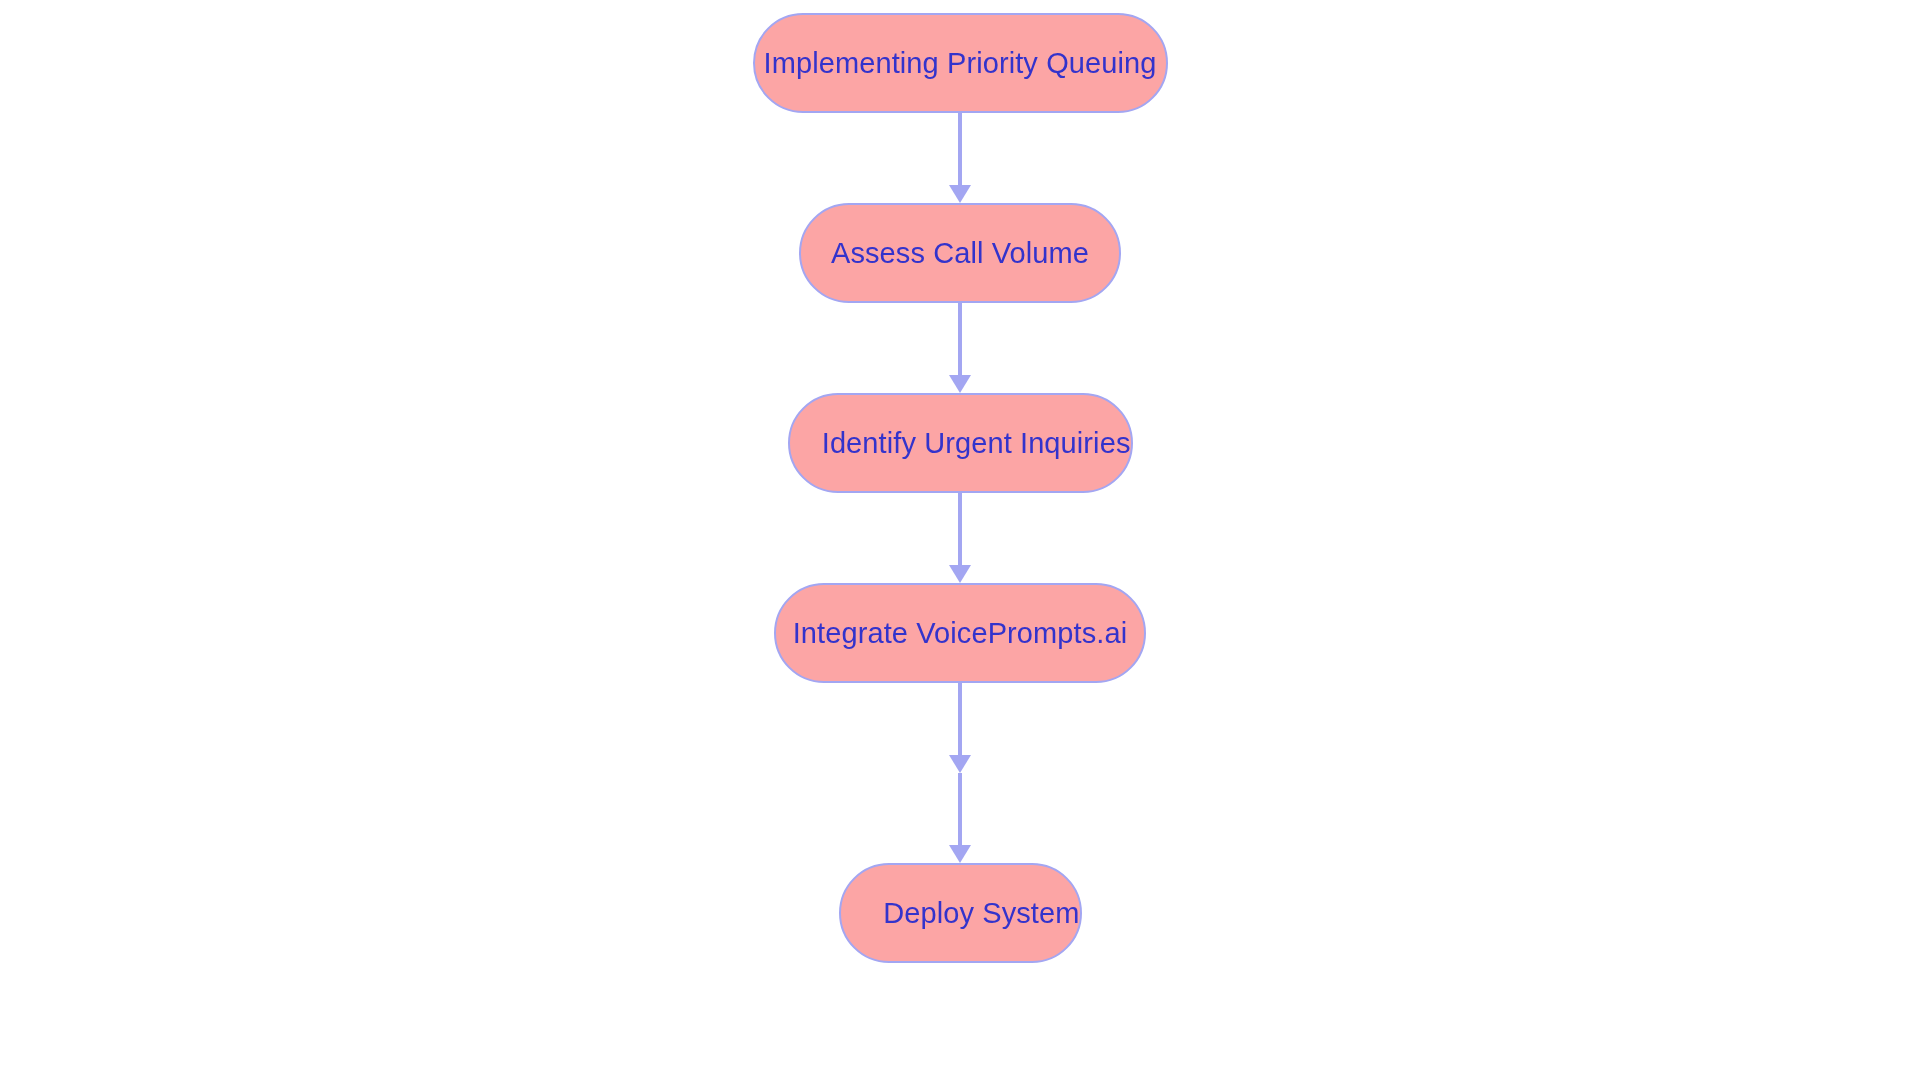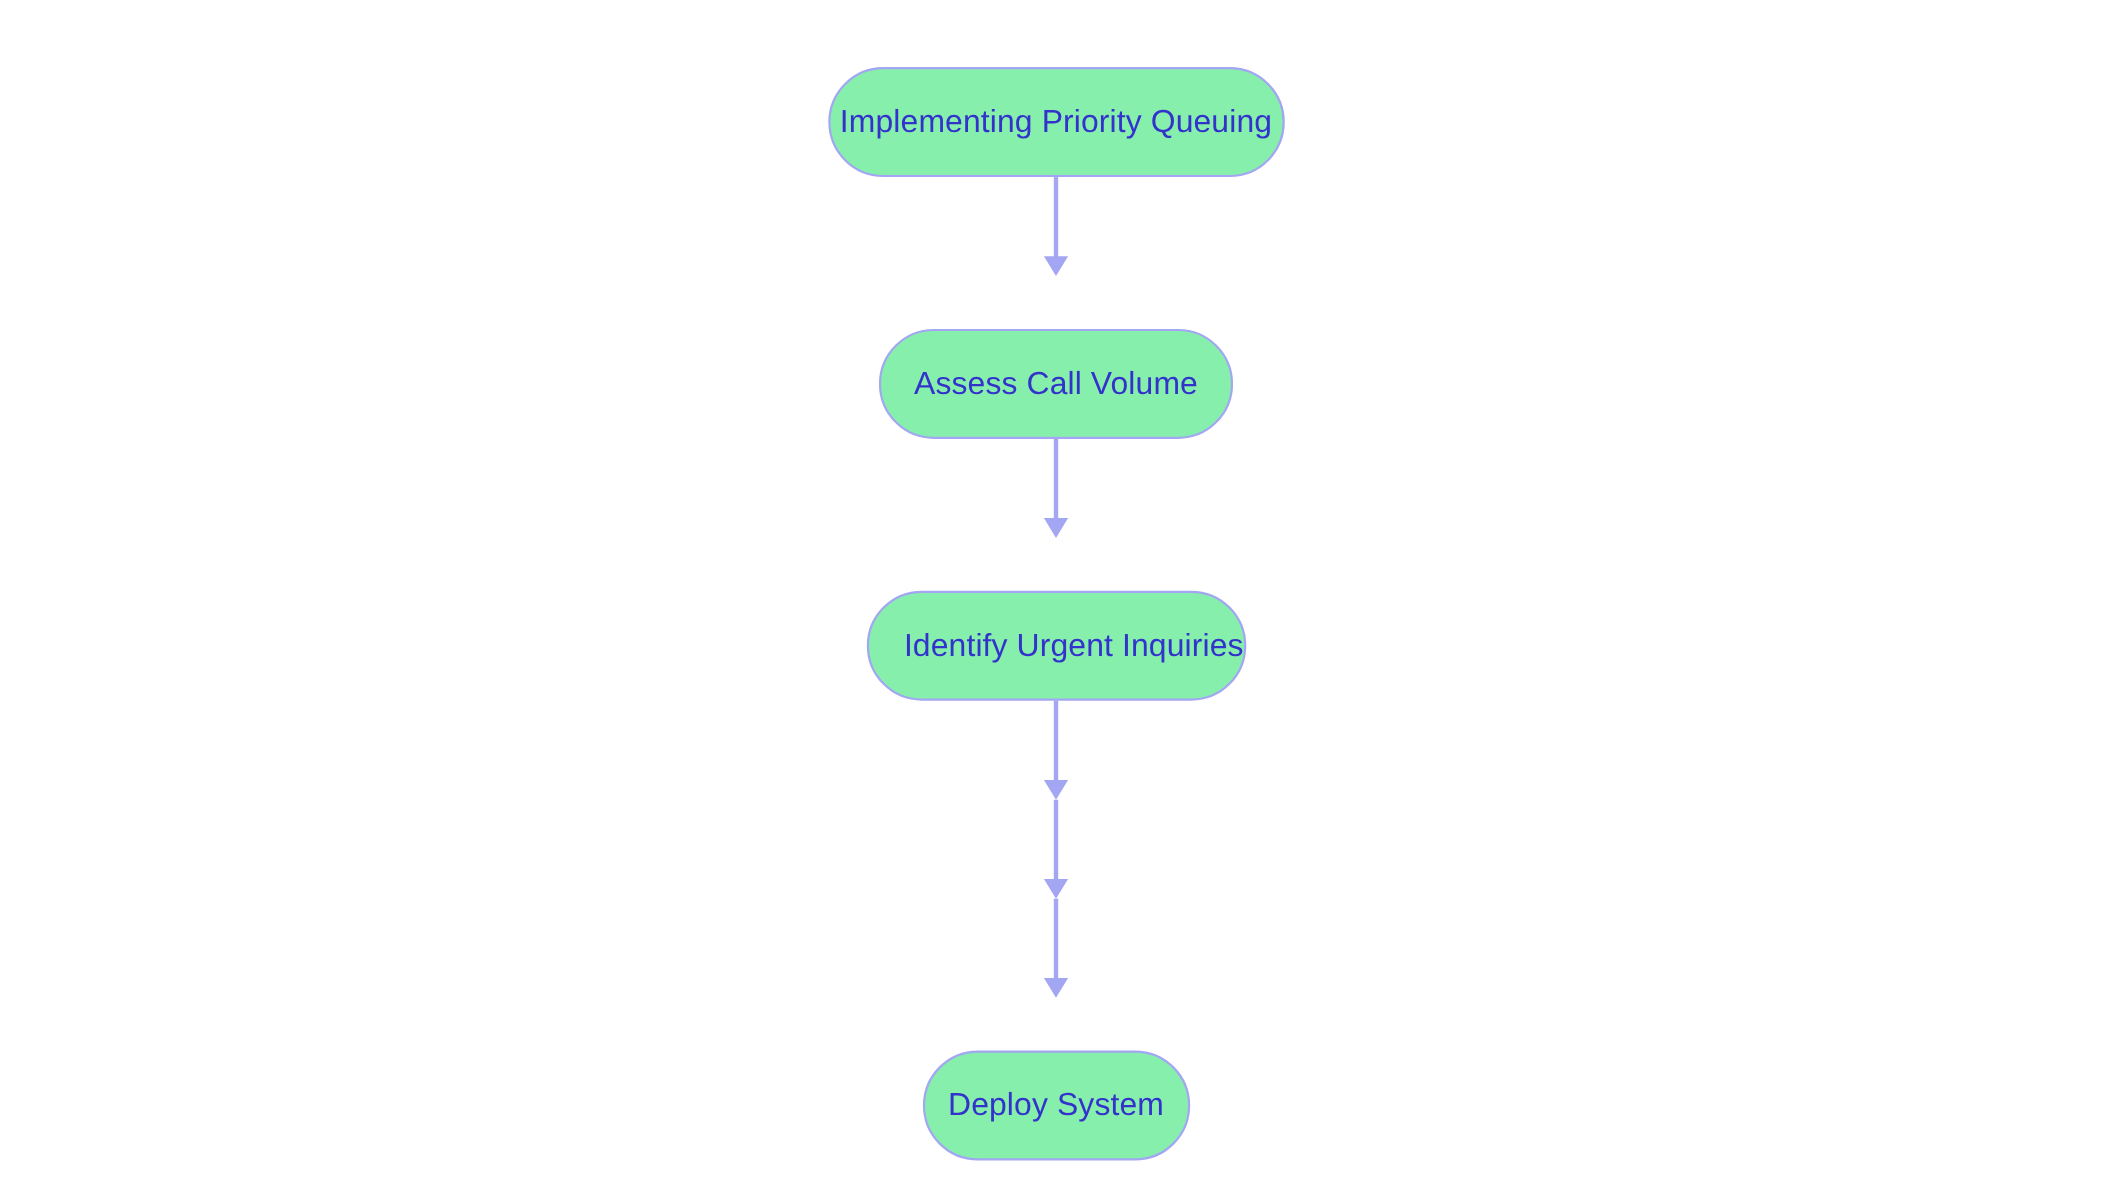--- a/index.html
+++ b/index.html
@@ -38,13 +38,12 @@
     box-sizing: border-box;
     height: 100px;
     border-radius: 50px;
-    background: #86efac;
+    background: #fca5a5;
     border: 2px solid #a3a6f2;
     display: flex;
     align-items: center;
     justify-content: center;
     flex: none;
-    margin-top: 48px;
   }
   .node-label {
     font-size: 29px;

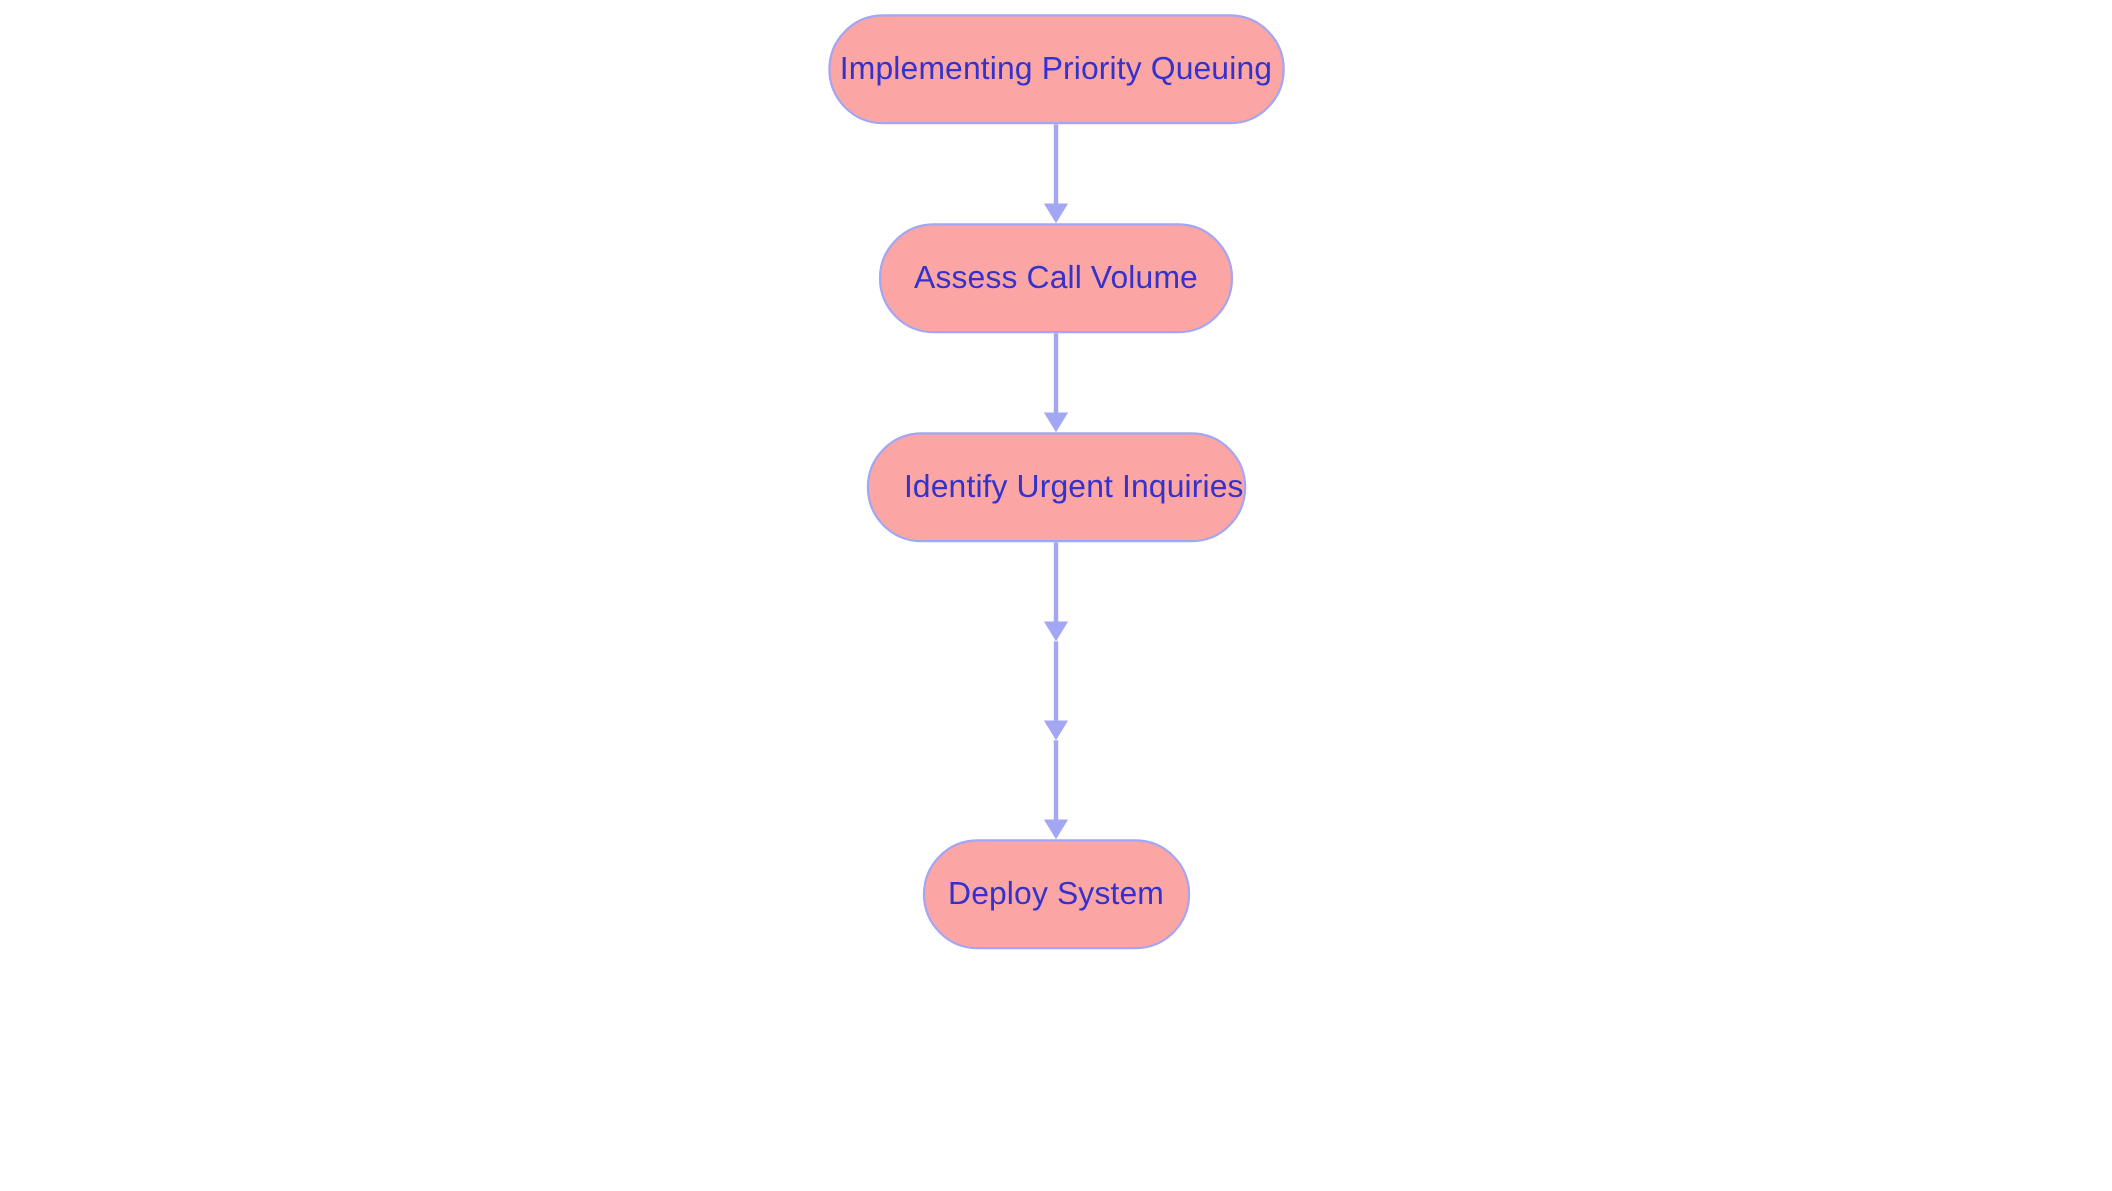--- a/index.html
+++ b/index.html
@@ -125,6 +125,9 @@
       <span class="head"></span>
     </div>
 
+    <div class="node n4">
+      <span class="node-label">Integrate VoicePrompts.ai</span>
+    </div>
 
     <div class="connector">
       <span class="stem"></span>

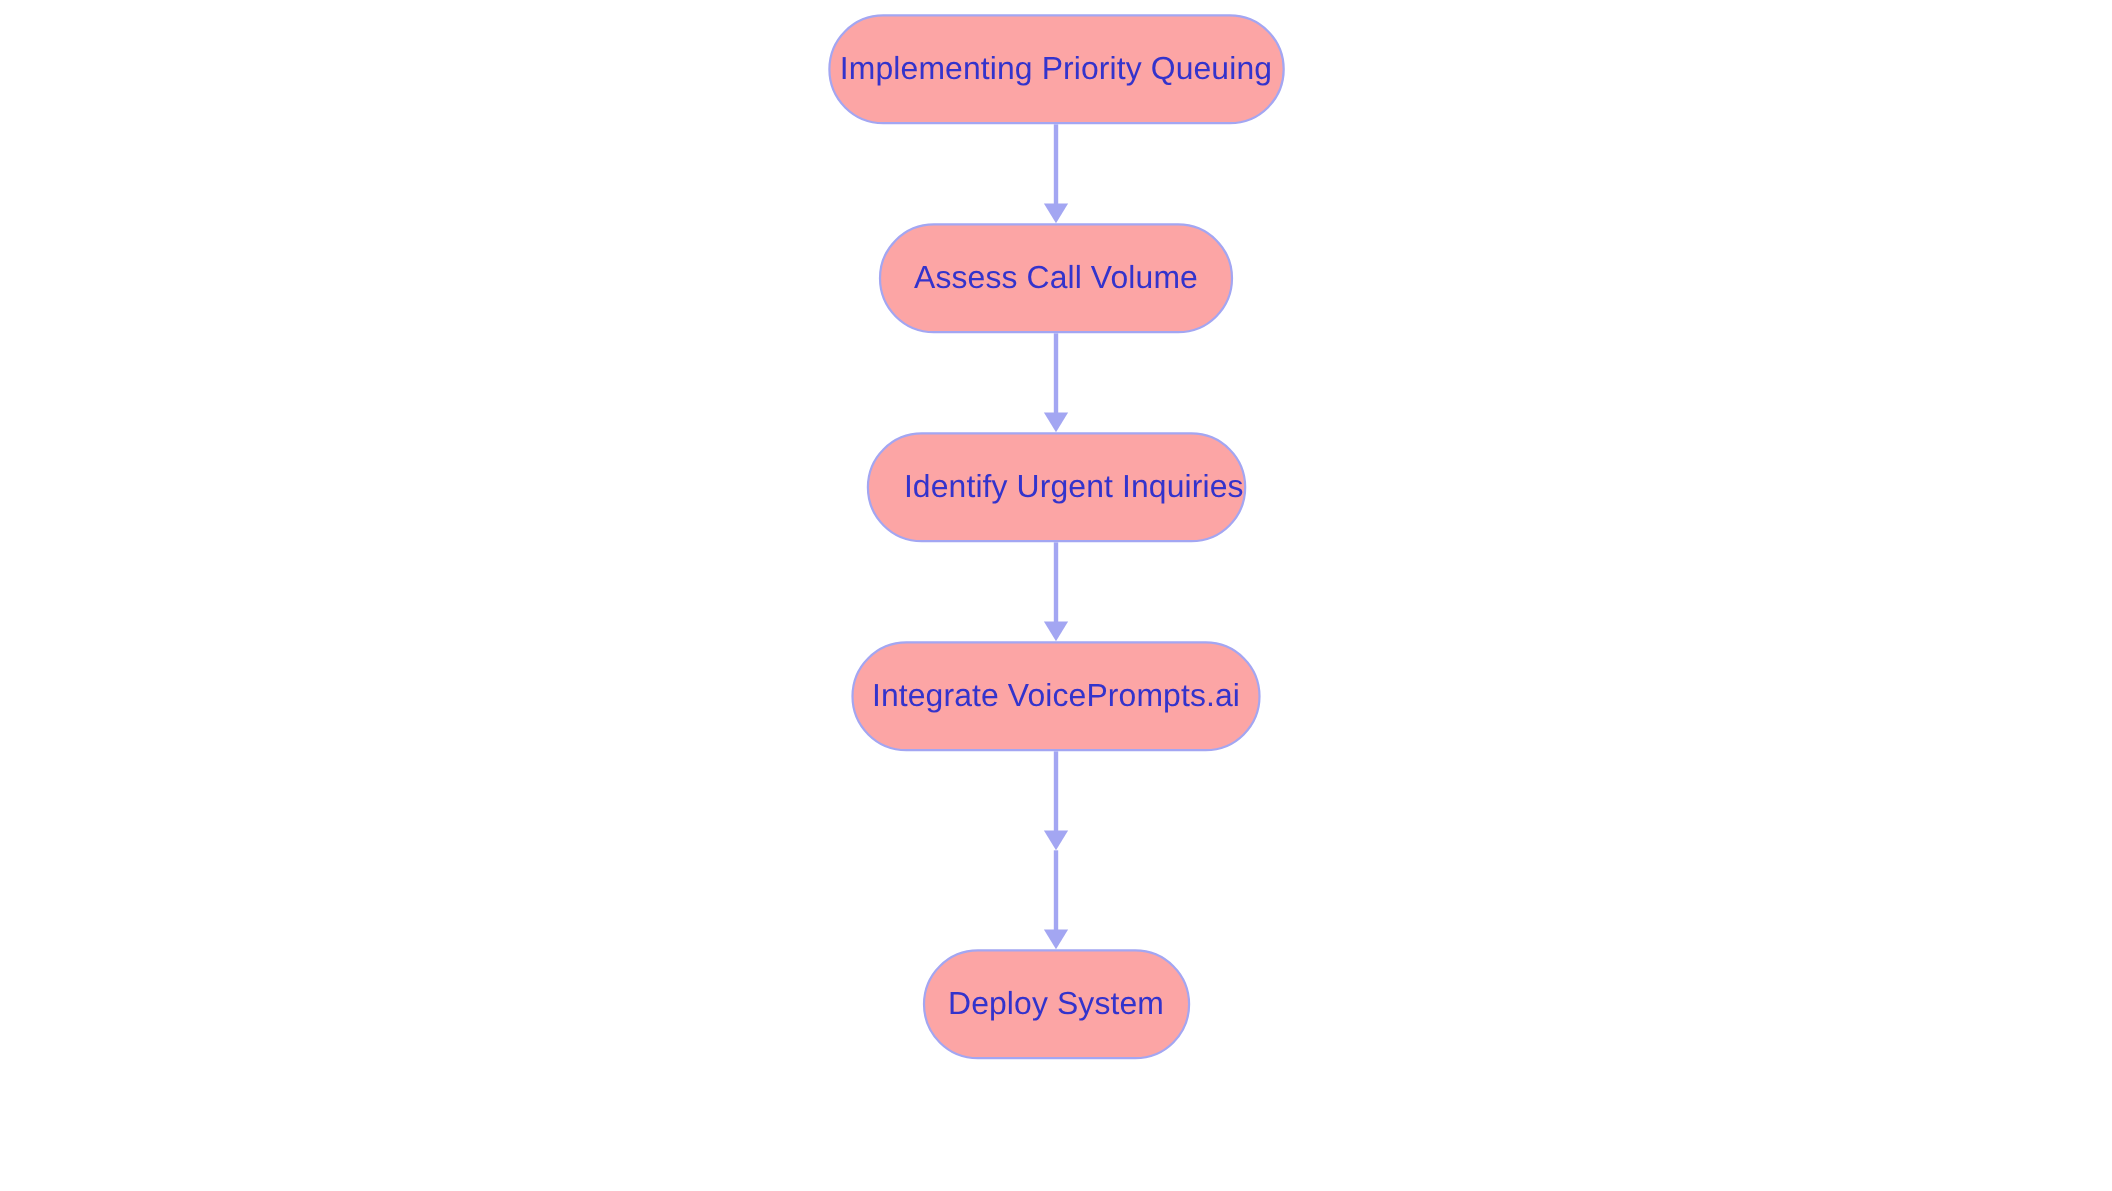--- a/index.html
+++ b/index.html
@@ -60,7 +60,7 @@
   .node.n3 { width: 345px; justify-content: flex-end; }
   .node.n4 { width: 372px; }
   .node.n5 { width: 370px; }
-  .node.n6 { width: 243px; }
+  .node.n6 { width: 243px; justify-content: flex-end; }
 
   
   .connector {

